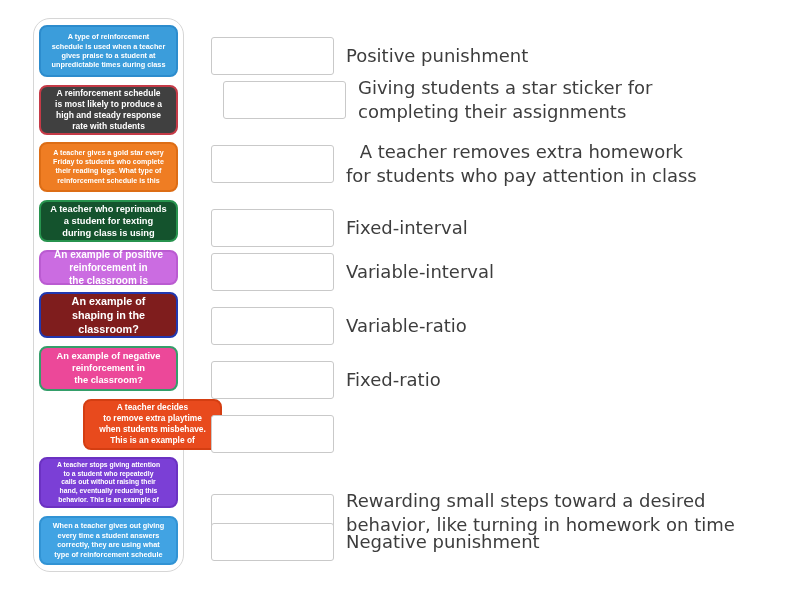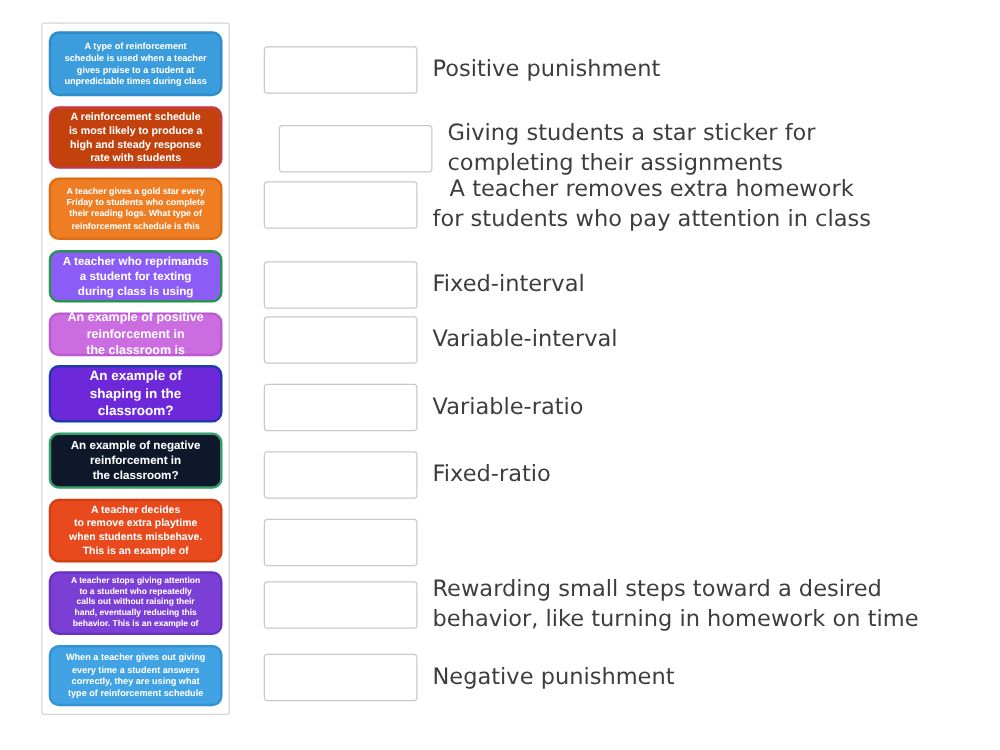--- a/index.html
+++ b/index.html
@@ -10,7 +10,7 @@
   
   .panel{
     position:absolute;left:33px;top:18px;width:151px;height:554px;
-    box-sizing:border-box;border:1px solid #d6d6d6;border-radius:2px;background:#ffffff;
+    box-sizing:border-box;border:1px solid #d6d6d6;border-radius:17px;background:#ffffff;
     display:flex;flex-direction:column;justify-content:space-between;align-items:flex-start;
     padding:6px 5px;
   }

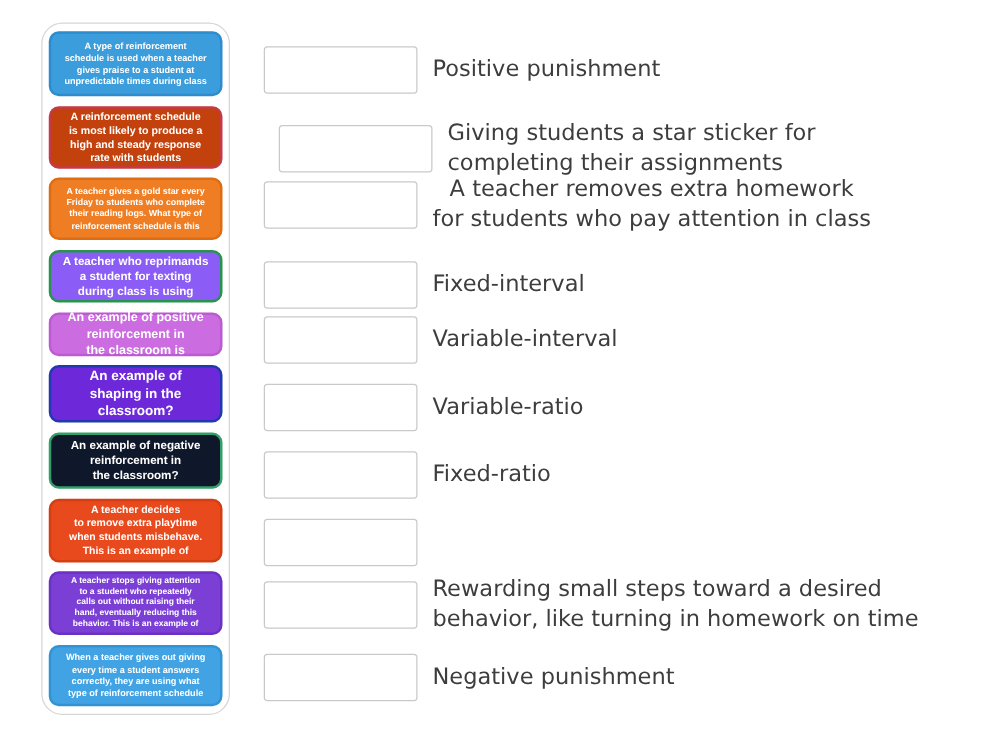--- a/index.html
+++ b/index.html
@@ -54,7 +54,7 @@
 schedule is used when a teacher
 gives praise to a student at
 unpredictable times during class</span></div>
-      <div class="card" style="background: #c2410c; border-color: rgb(197, 58, 71);"><span>A reinforcement schedule
+      <div class="card" style="background: #404040; border-color: rgb(197, 58, 71);"><span>A reinforcement schedule
 is most likely to produce a
 high and steady response
 rate with students</span></div>

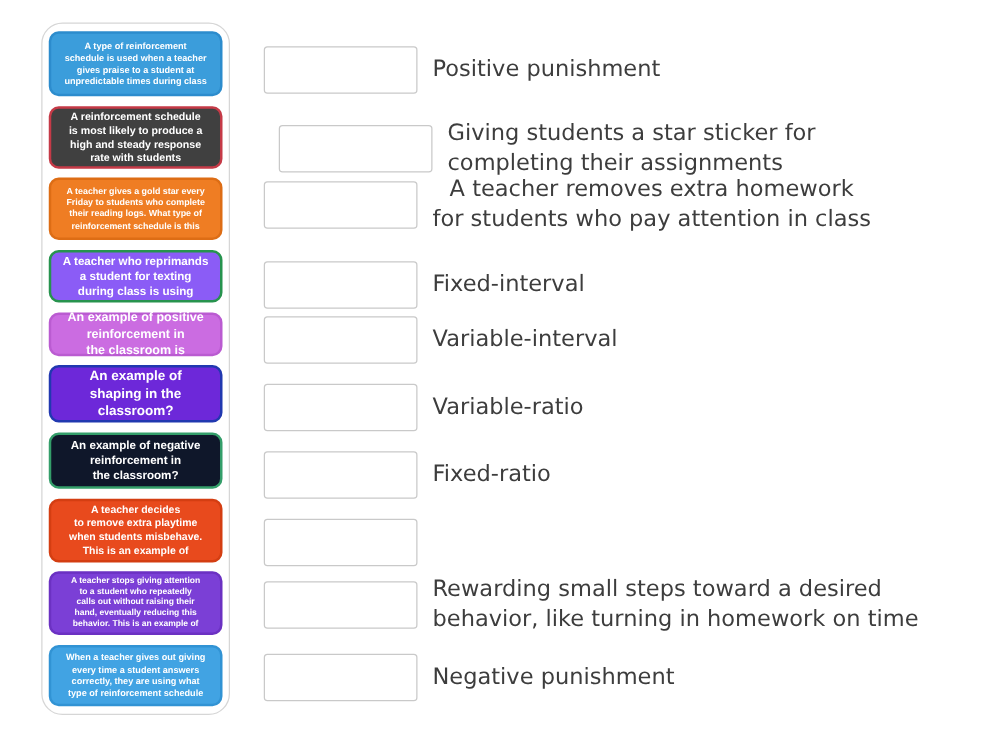--- a/index.html
+++ b/index.html
@@ -93,7 +93,7 @@
         <div class="drop-box" style="border-color: rgb(201, 201, 201); background: rgb(255, 255, 255);"></div>
         <div class="answer" style="color: rgb(61, 61, 61);">Positive punishment</div>
       </div>
-      <div class="row" style="top: 100px; padding-left: 12px;">
+      <div class="row" style="top: 81px; padding-left: 12px;">
         <div class="drop-box" style="border-color: rgb(201, 201, 201); background: rgb(255, 255, 255);"></div>
         <div class="answer" style="color: rgb(61, 61, 61);">Giving students a star sticker for
 completing their assignments</div>

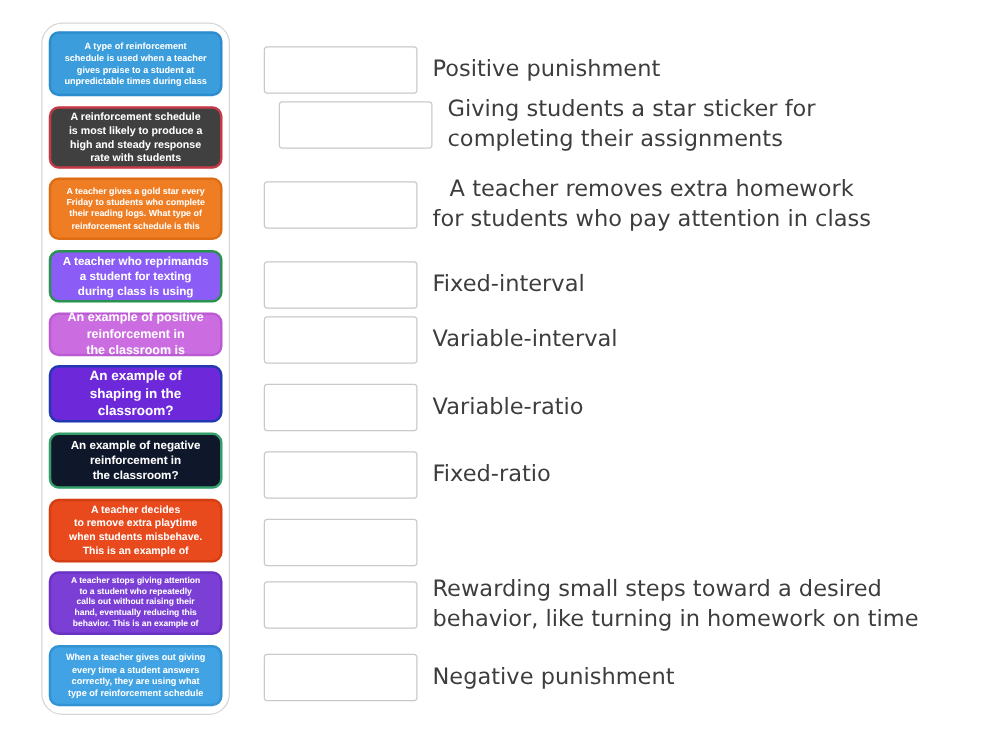--- a/index.html
+++ b/index.html
@@ -62,7 +62,7 @@
 Friday to students who complete
 their reading logs. What type of
 reinforcement schedule is this</span></div>
-      <div class="card" style="background: #8b5cf6; border-color: rgb(39, 147, 78);"><span>A teacher who reprimands
+      <div class="card" style="background: #14532d; border-color: rgb(39, 147, 78);"><span>A teacher who reprimands
 a student for texting
 during class is using</span></div>
       <div class="card" style="background: rgb(203, 108, 225); border-color: rgb(186, 91, 209);"><span>An example of positive

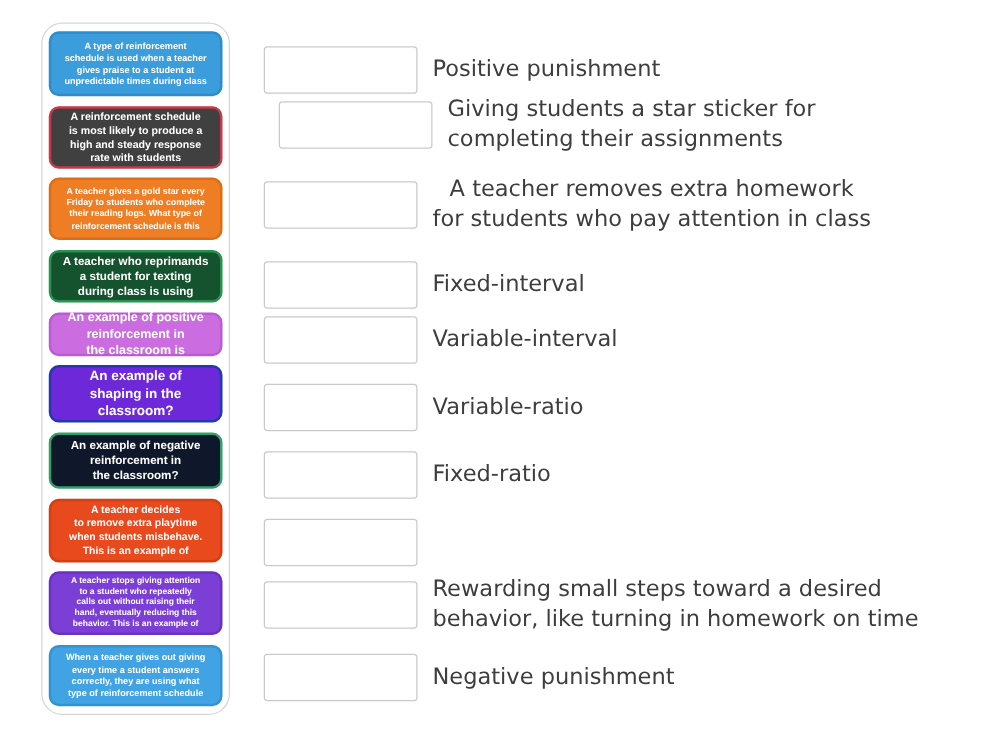--- a/index.html
+++ b/index.html
@@ -68,7 +68,7 @@
       <div class="card" style="background: rgb(203, 108, 225); border-color: rgb(186, 91, 209);"><span>An example of positive
 reinforcement in
 the classroom is</span></div>
-      <div class="card" style="background: #6d28d9; border-color: rgb(33, 56, 176);"><span>An example of
+      <div class="card" style="background: #7f1d1d; border-color: rgb(33, 56, 176);"><span>An example of
 shaping in the
 classroom?</span></div>
       <div class="card" style="background: #0f172a; border-color: rgb(52, 158, 106);"><span>An example of negative

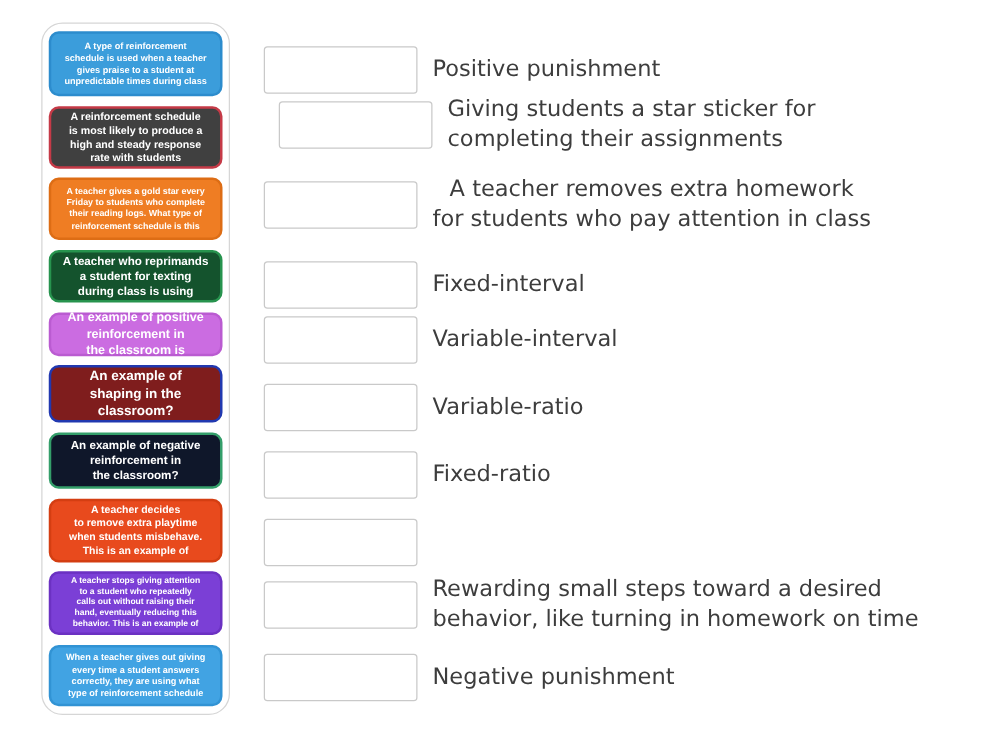--- a/index.html
+++ b/index.html
@@ -71,7 +71,7 @@
       <div class="card" style="background: #7f1d1d; border-color: rgb(33, 56, 176);"><span>An example of
 shaping in the
 classroom?</span></div>
-      <div class="card" style="background: #0f172a; border-color: rgb(52, 158, 106);"><span>An example of negative
+      <div class="card" style="background: #ec4899; border-color: rgb(52, 158, 106);"><span>An example of negative
 reinforcement in
 the classroom?</span></div>
       <div class="card" style="background: rgb(232, 74, 29); border-color: rgb(212, 62, 18);"><span>A teacher decides

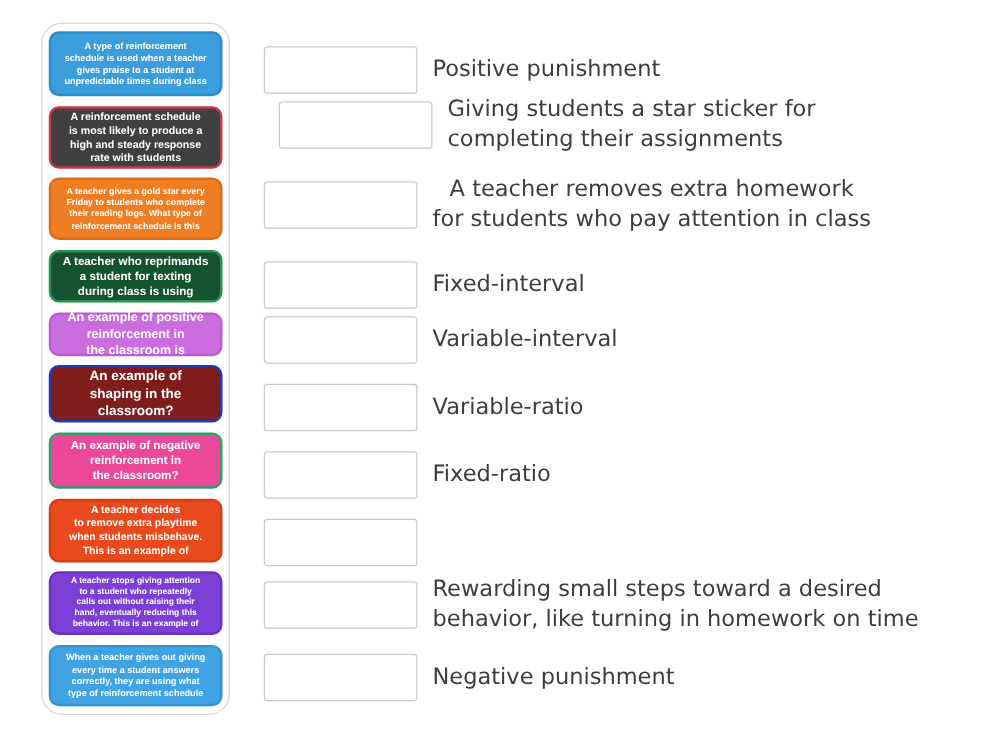--- a/index.html
+++ b/index.html
@@ -74,7 +74,7 @@
       <div class="card" style="background: #ec4899; border-color: rgb(52, 158, 106);"><span>An example of negative
 reinforcement in
 the classroom?</span></div>
-      <div class="card" style="background: rgb(232, 74, 29); border-color: rgb(212, 62, 18);"><span>A teacher decides
+      <div class="card" style="background: rgb(232, 74, 29); border-color: rgb(212, 62, 18); margin-left: 44px;"><span>A teacher decides
 to remove extra playtime
 when students misbehave.
 This is an example of</span></div>

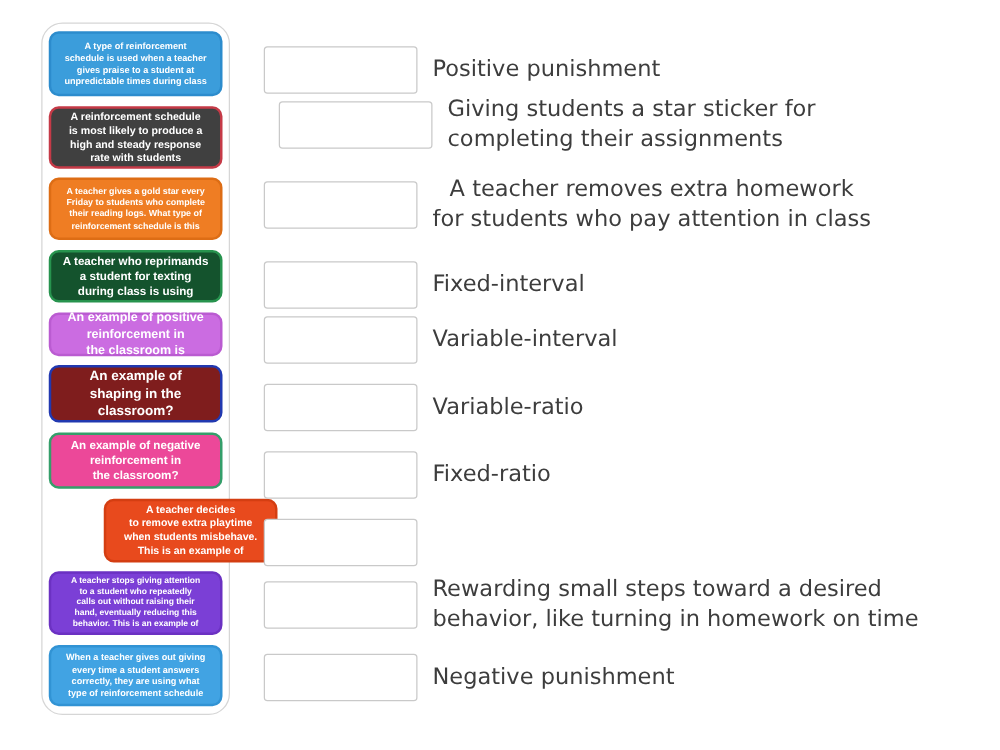--- a/index.html
+++ b/index.html
@@ -122,7 +122,7 @@
       <div class="row" style="top: 415px;">
         <div class="drop-box" style="border-color: rgb(201, 201, 201); background: rgb(255, 255, 255);"></div>
       </div>
-      <div class="row" style="top: 465px;">
+      <div class="row" style="top: 494px;">
         <div class="drop-box" style="border-color: rgb(201, 201, 201); background: rgb(255, 255, 255);"></div>
         <div class="answer" style="color: rgb(61, 61, 61);">Rewarding small steps toward a desired
 behavior, like turning in homework on time</div>

